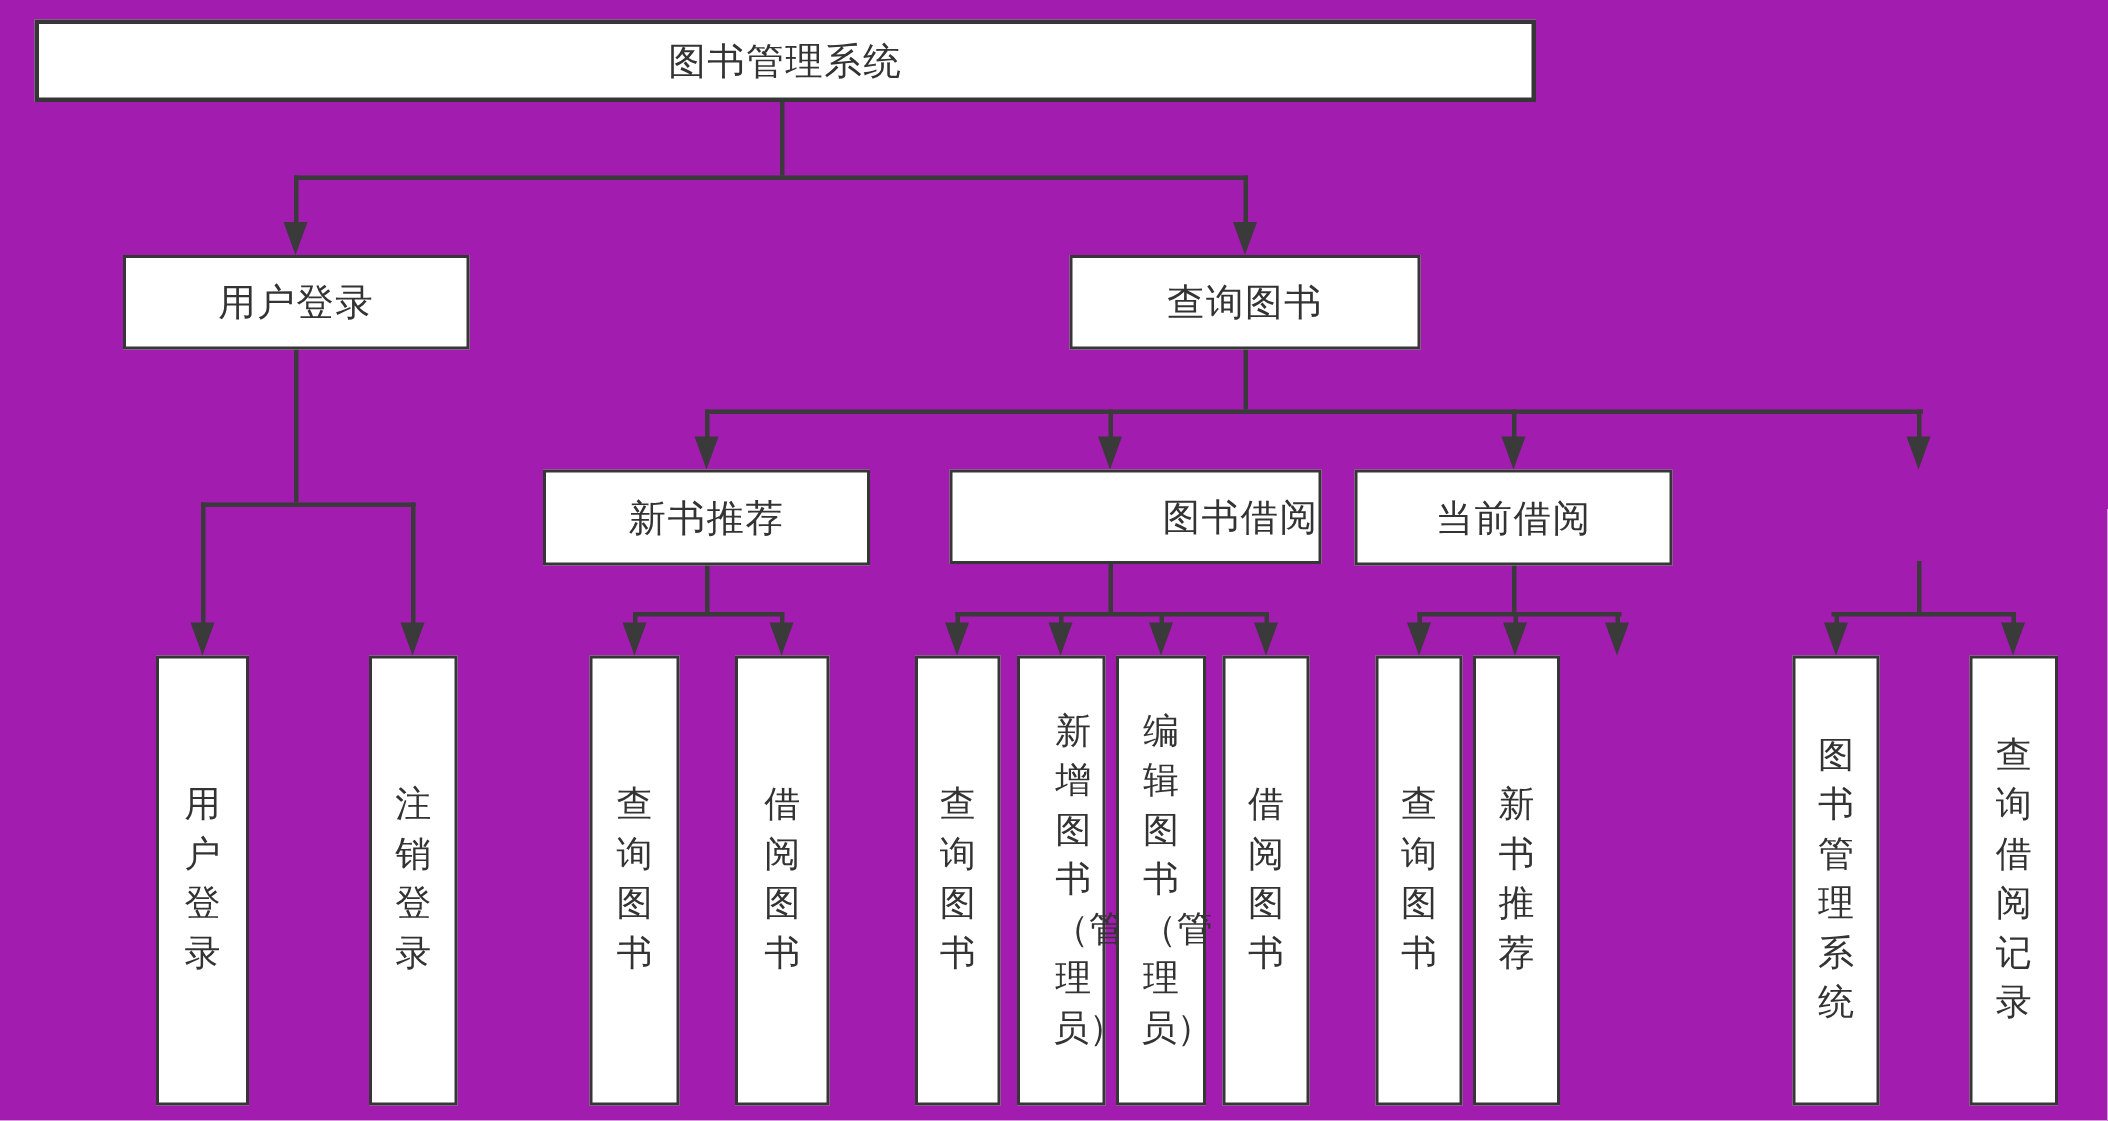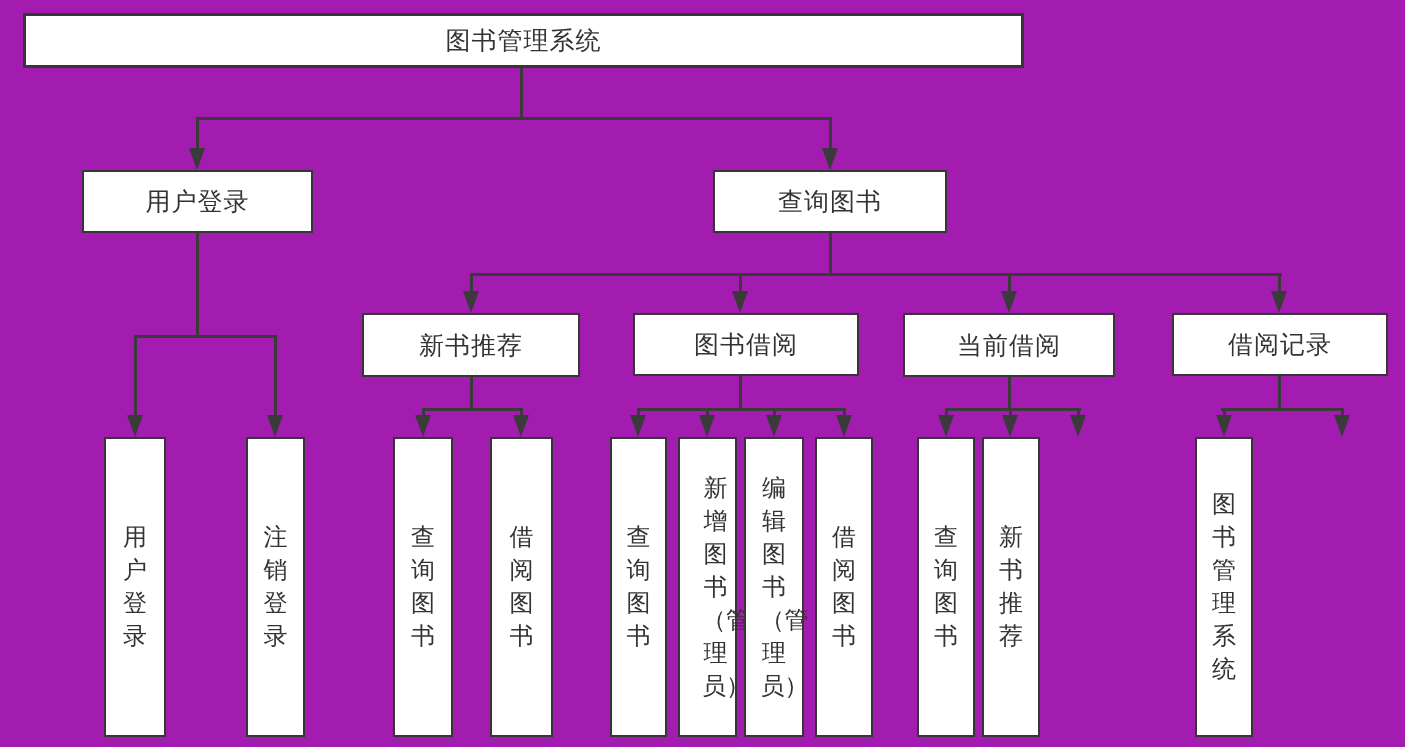--- a/index.html
+++ b/index.html
@@ -113,7 +113,7 @@
   <div class="box" style="left:362px;top:313px;width:218px;height:64px;">
     <span class="hlabel">新书推荐</span>
   </div>
-  <div class="box" style="left:633px;top:313px;width:226px;height:63px;">
+  <div class="box" style="left:633px;top:313px;width:248px;height:63px;justify-content:flex-end;">
     <span class="hlabel">图书借阅</span>
   </div>
   <div class="box" style="left:903px;top:313px;width:212px;height:64px;">

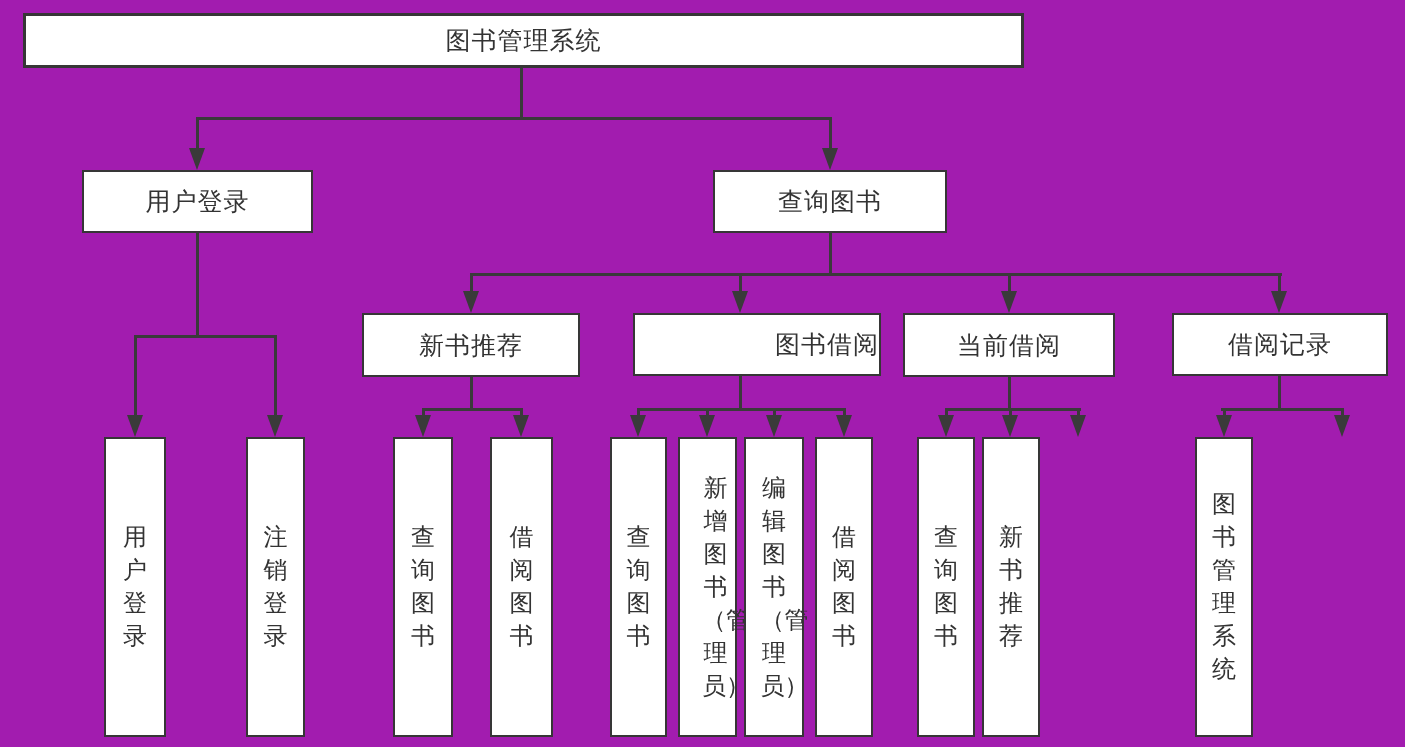--- a/index.html
+++ b/index.html
@@ -119,9 +119,6 @@
   <div class="box" style="left:903px;top:313px;width:212px;height:64px;">
     <span class="hlabel">当前借阅</span>
   </div>
-  <div class="box" style="left:1172px;top:313px;width:216px;height:63px;">
-    <span class="hlabel">借阅记录</span>
-  </div>
 
   <div class="box" style="left:104px;top:437px;width:62px;height:300px;">
     <span class="vtext">用户登录</span>

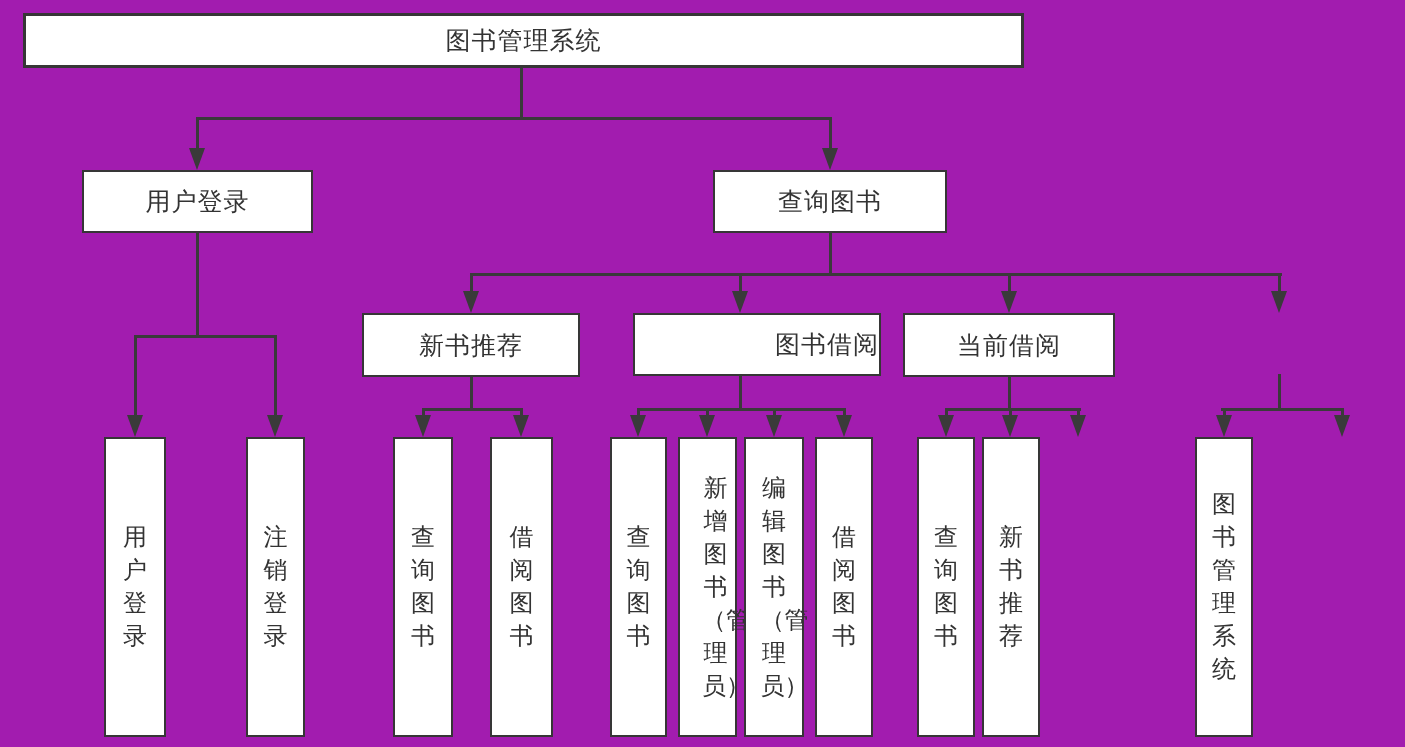--- a/index.html
+++ b/index.html
@@ -157,6 +157,9 @@
   <div class="box" style="left:1195px;top:437px;width:58px;height:300px;">
     <span class="vtext">图书管理系统</span>
   </div>
+  <div class="box" style="left:1313px;top:437px;width:59px;height:300px;">
+    <span class="vtext">查询借阅记录</span>
+  </div>
 
 
 </div>

